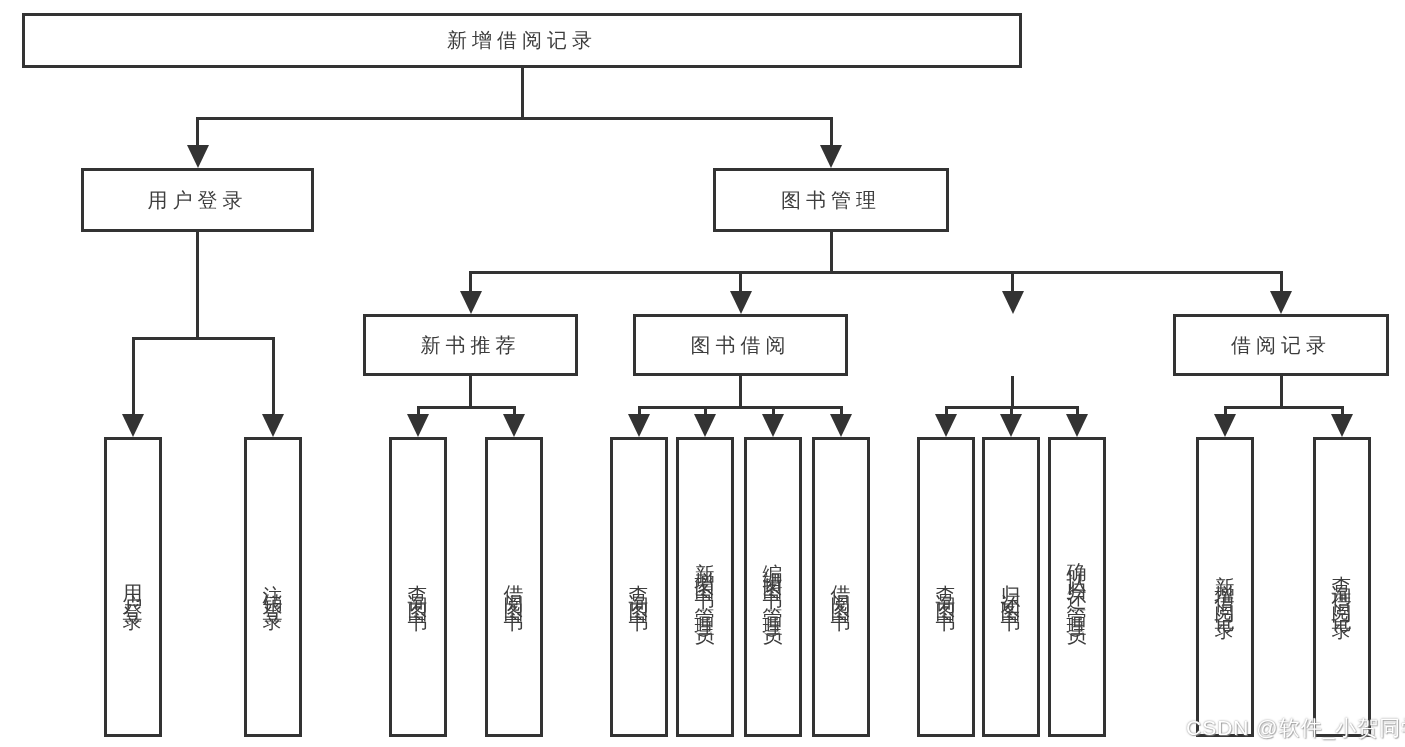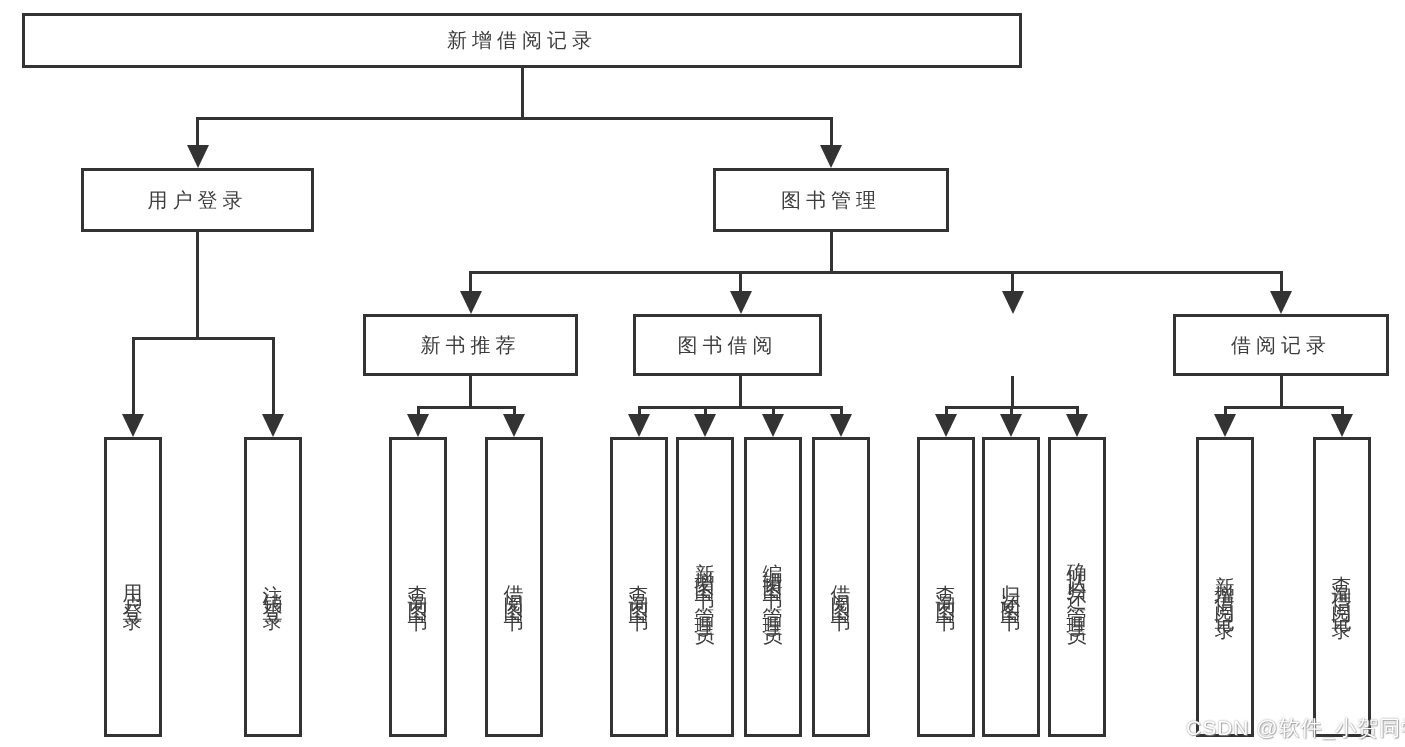--- a/index.html
+++ b/index.html
@@ -84,7 +84,7 @@
   <div class="ar" style="left:1270px;top:291px;"></div>
 
   <div class="bx" style="left:363px;top:314px;width:215px;height:62px;">新书推荐</div>
-  <div class="bx" style="left:633px;top:314px;width:189px;height:62px;">图书借阅</div>
+  <div class="bx" style="left:633px;top:314px;width:215px;height:62px;">图书借阅</div>
   <div class="bx" style="left:1173px;top:314px;width:216px;height:62px;text-align:center;">借阅记录</div>
 
   <div class="vl" style="left:469px;top:376px;height:33px;"></div>

